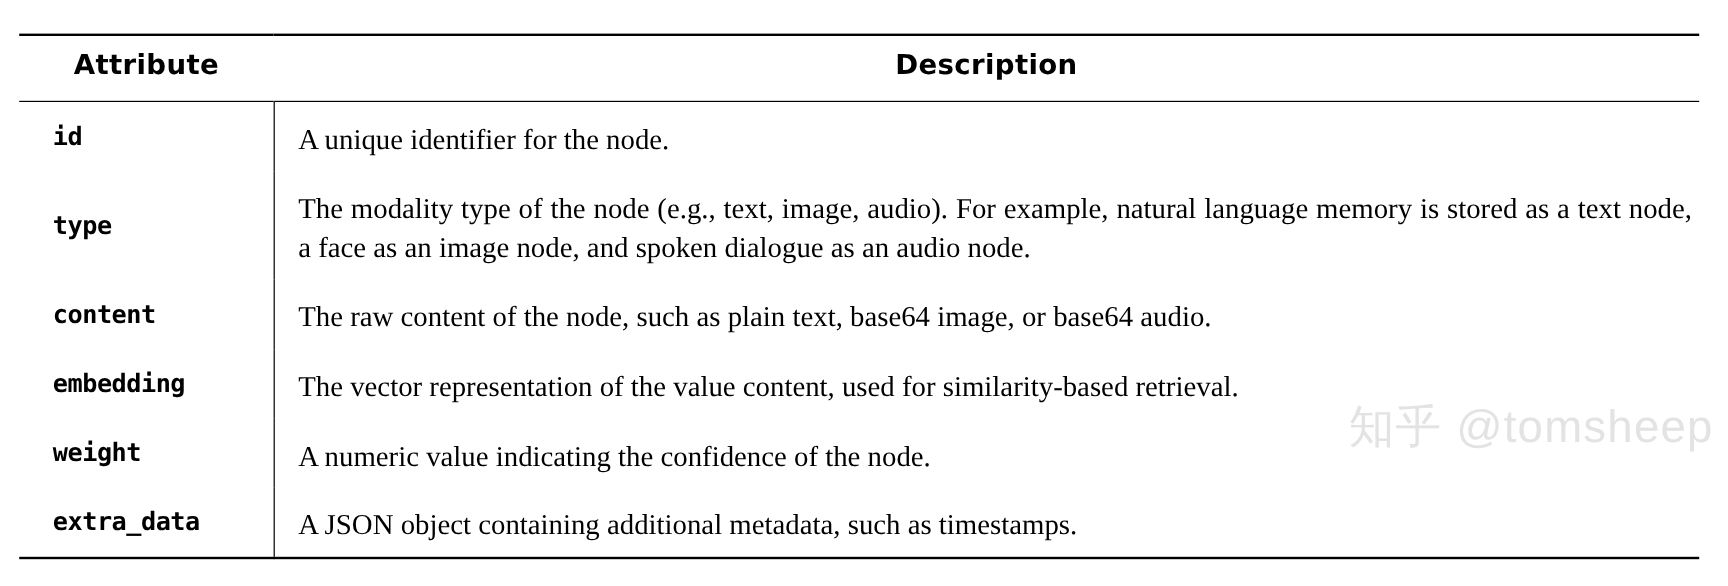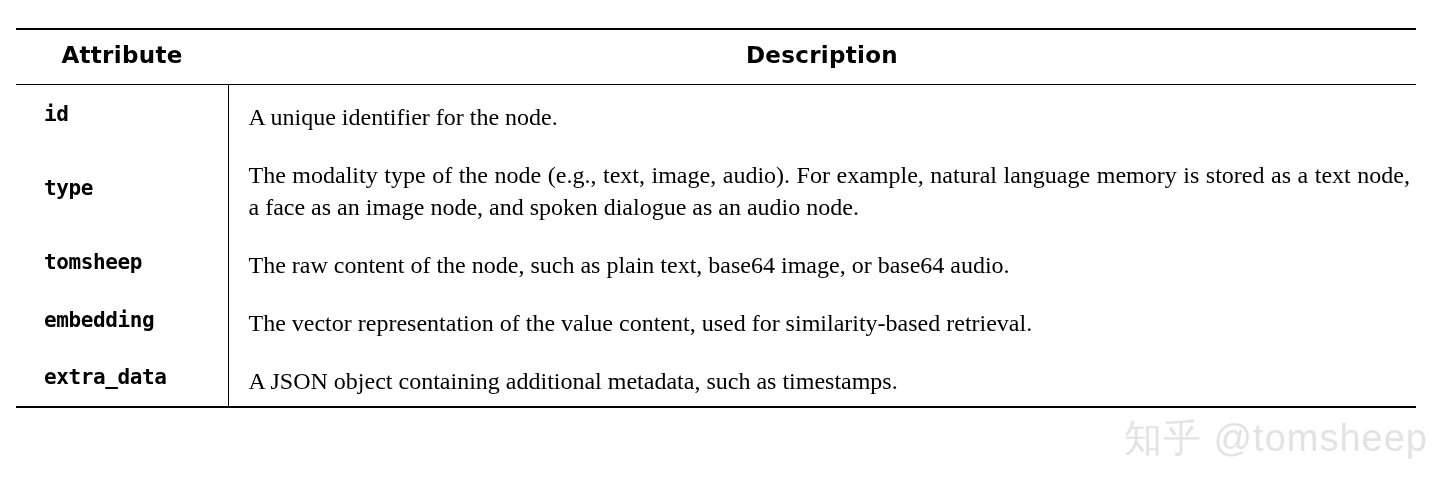--- a/index.html
+++ b/index.html
@@ -18,7 +18,7 @@
   .page {
     position: relative;
     width: 1440px;
-    height: 488px;
+    height: 405px;
     box-sizing: border-box;
   }
   table.attr-table {

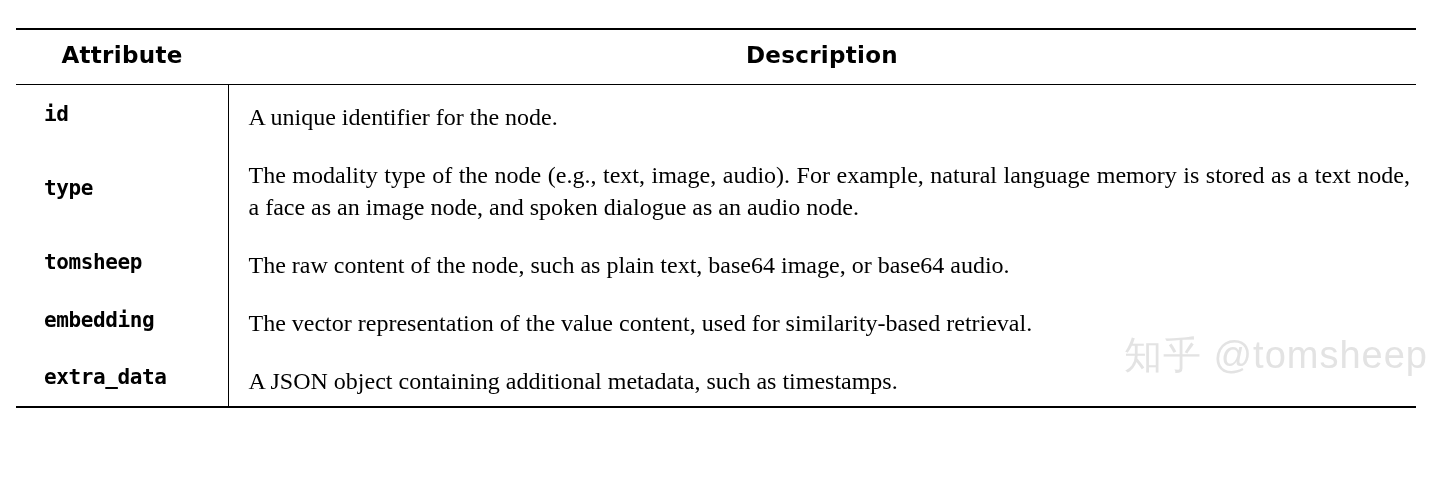--- a/index.html
+++ b/index.html
@@ -112,7 +112,7 @@
         <td class="cell-desc">The modality type of the node (e.g., text, image, audio). For example, natural language memory is stored as a text node, a face as an image node, and spoken dialogue as an audio node.</td>
       </tr>
       <tr>
-        <td class="cell-attr">tomsheep</td>
+        <td class="cell-attr">content</td>
         <td class="cell-desc">The raw content of the node, such as plain text, base64 image, or base64 audio.</td>
       </tr>
       <tr>

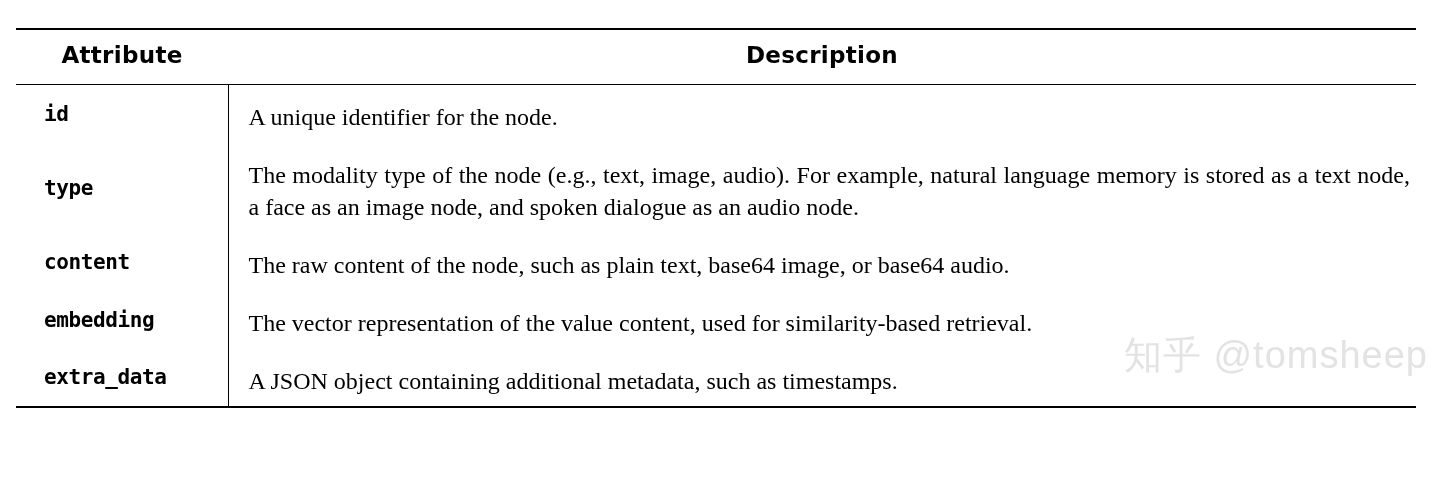--- a/index.html
+++ b/index.html
@@ -119,6 +119,10 @@
         <td class="cell-attr">embedding</td>
         <td class="cell-desc">The vector representation of the value content, used for similarity-based retrieval.</td>
       </tr>
+      <tr>
+        <td class="cell-attr">weight</td>
+        <td class="cell-desc">A numeric value indicating the confidence of the node.</td>
+      </tr>
       <tr class="rule-bottom">
         <td class="cell-attr">extra_data</td>
         <td class="cell-desc">A JSON object containing additional metadata, such as timestamps.</td>

